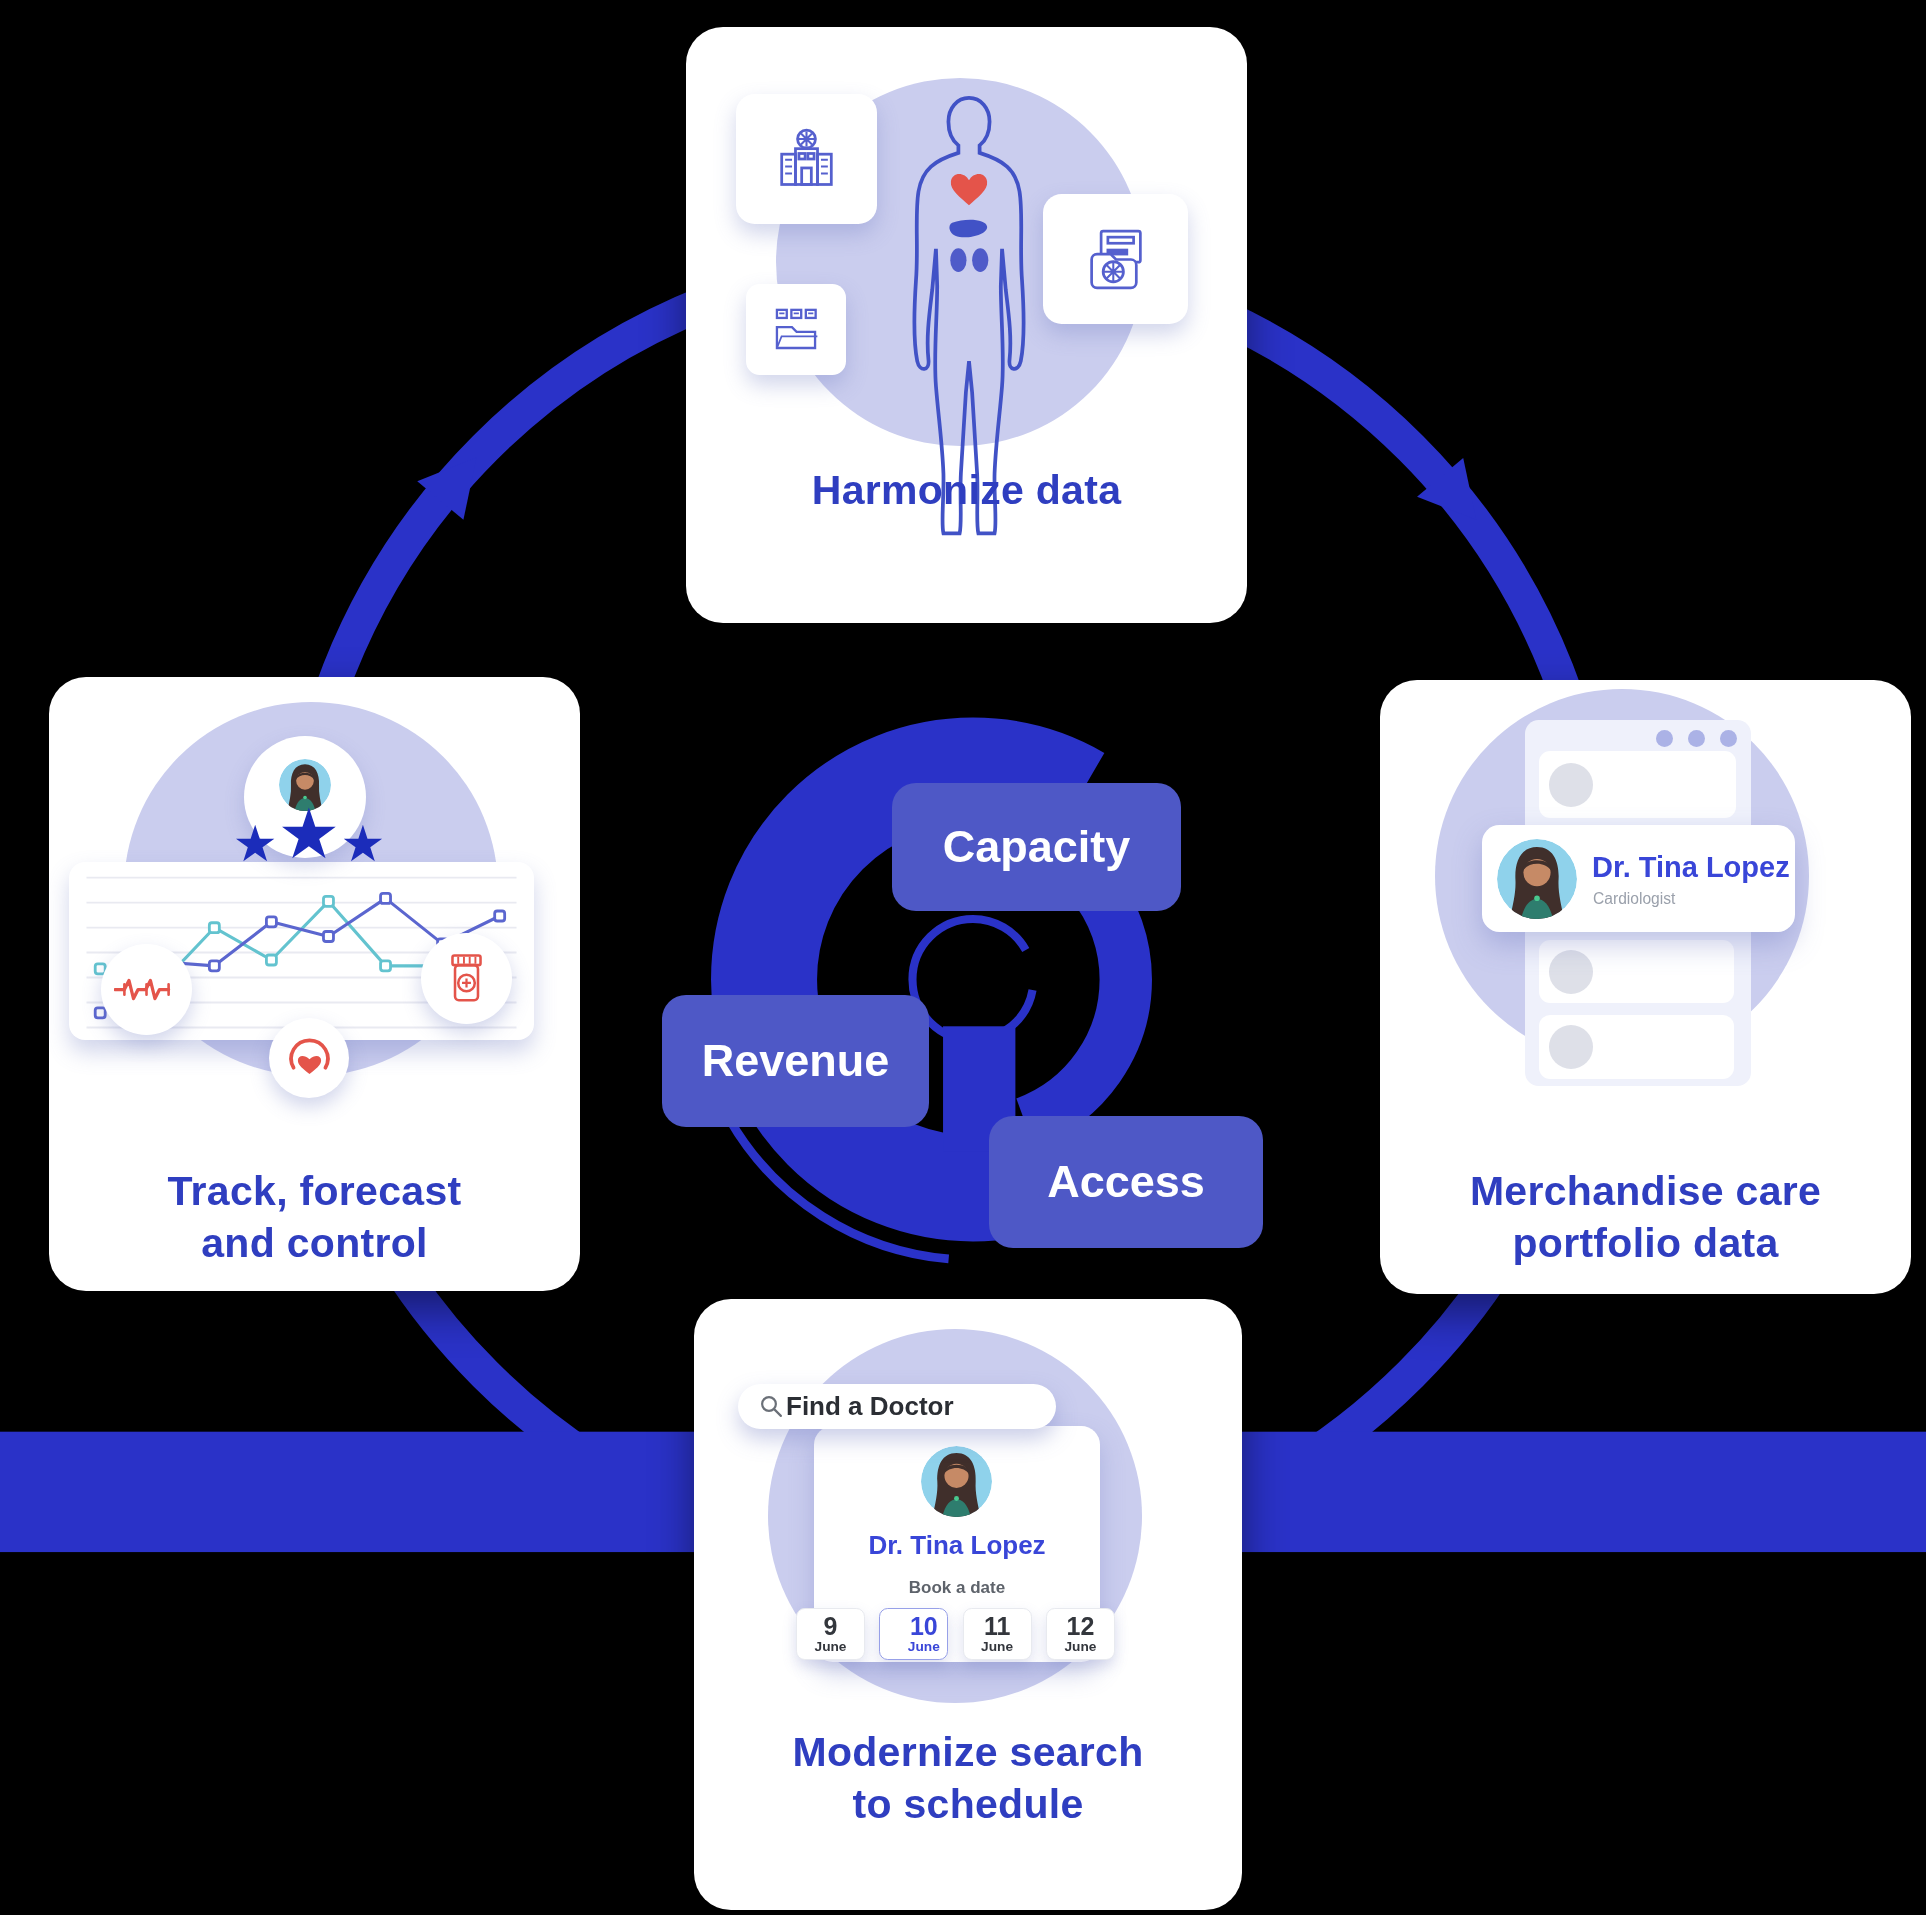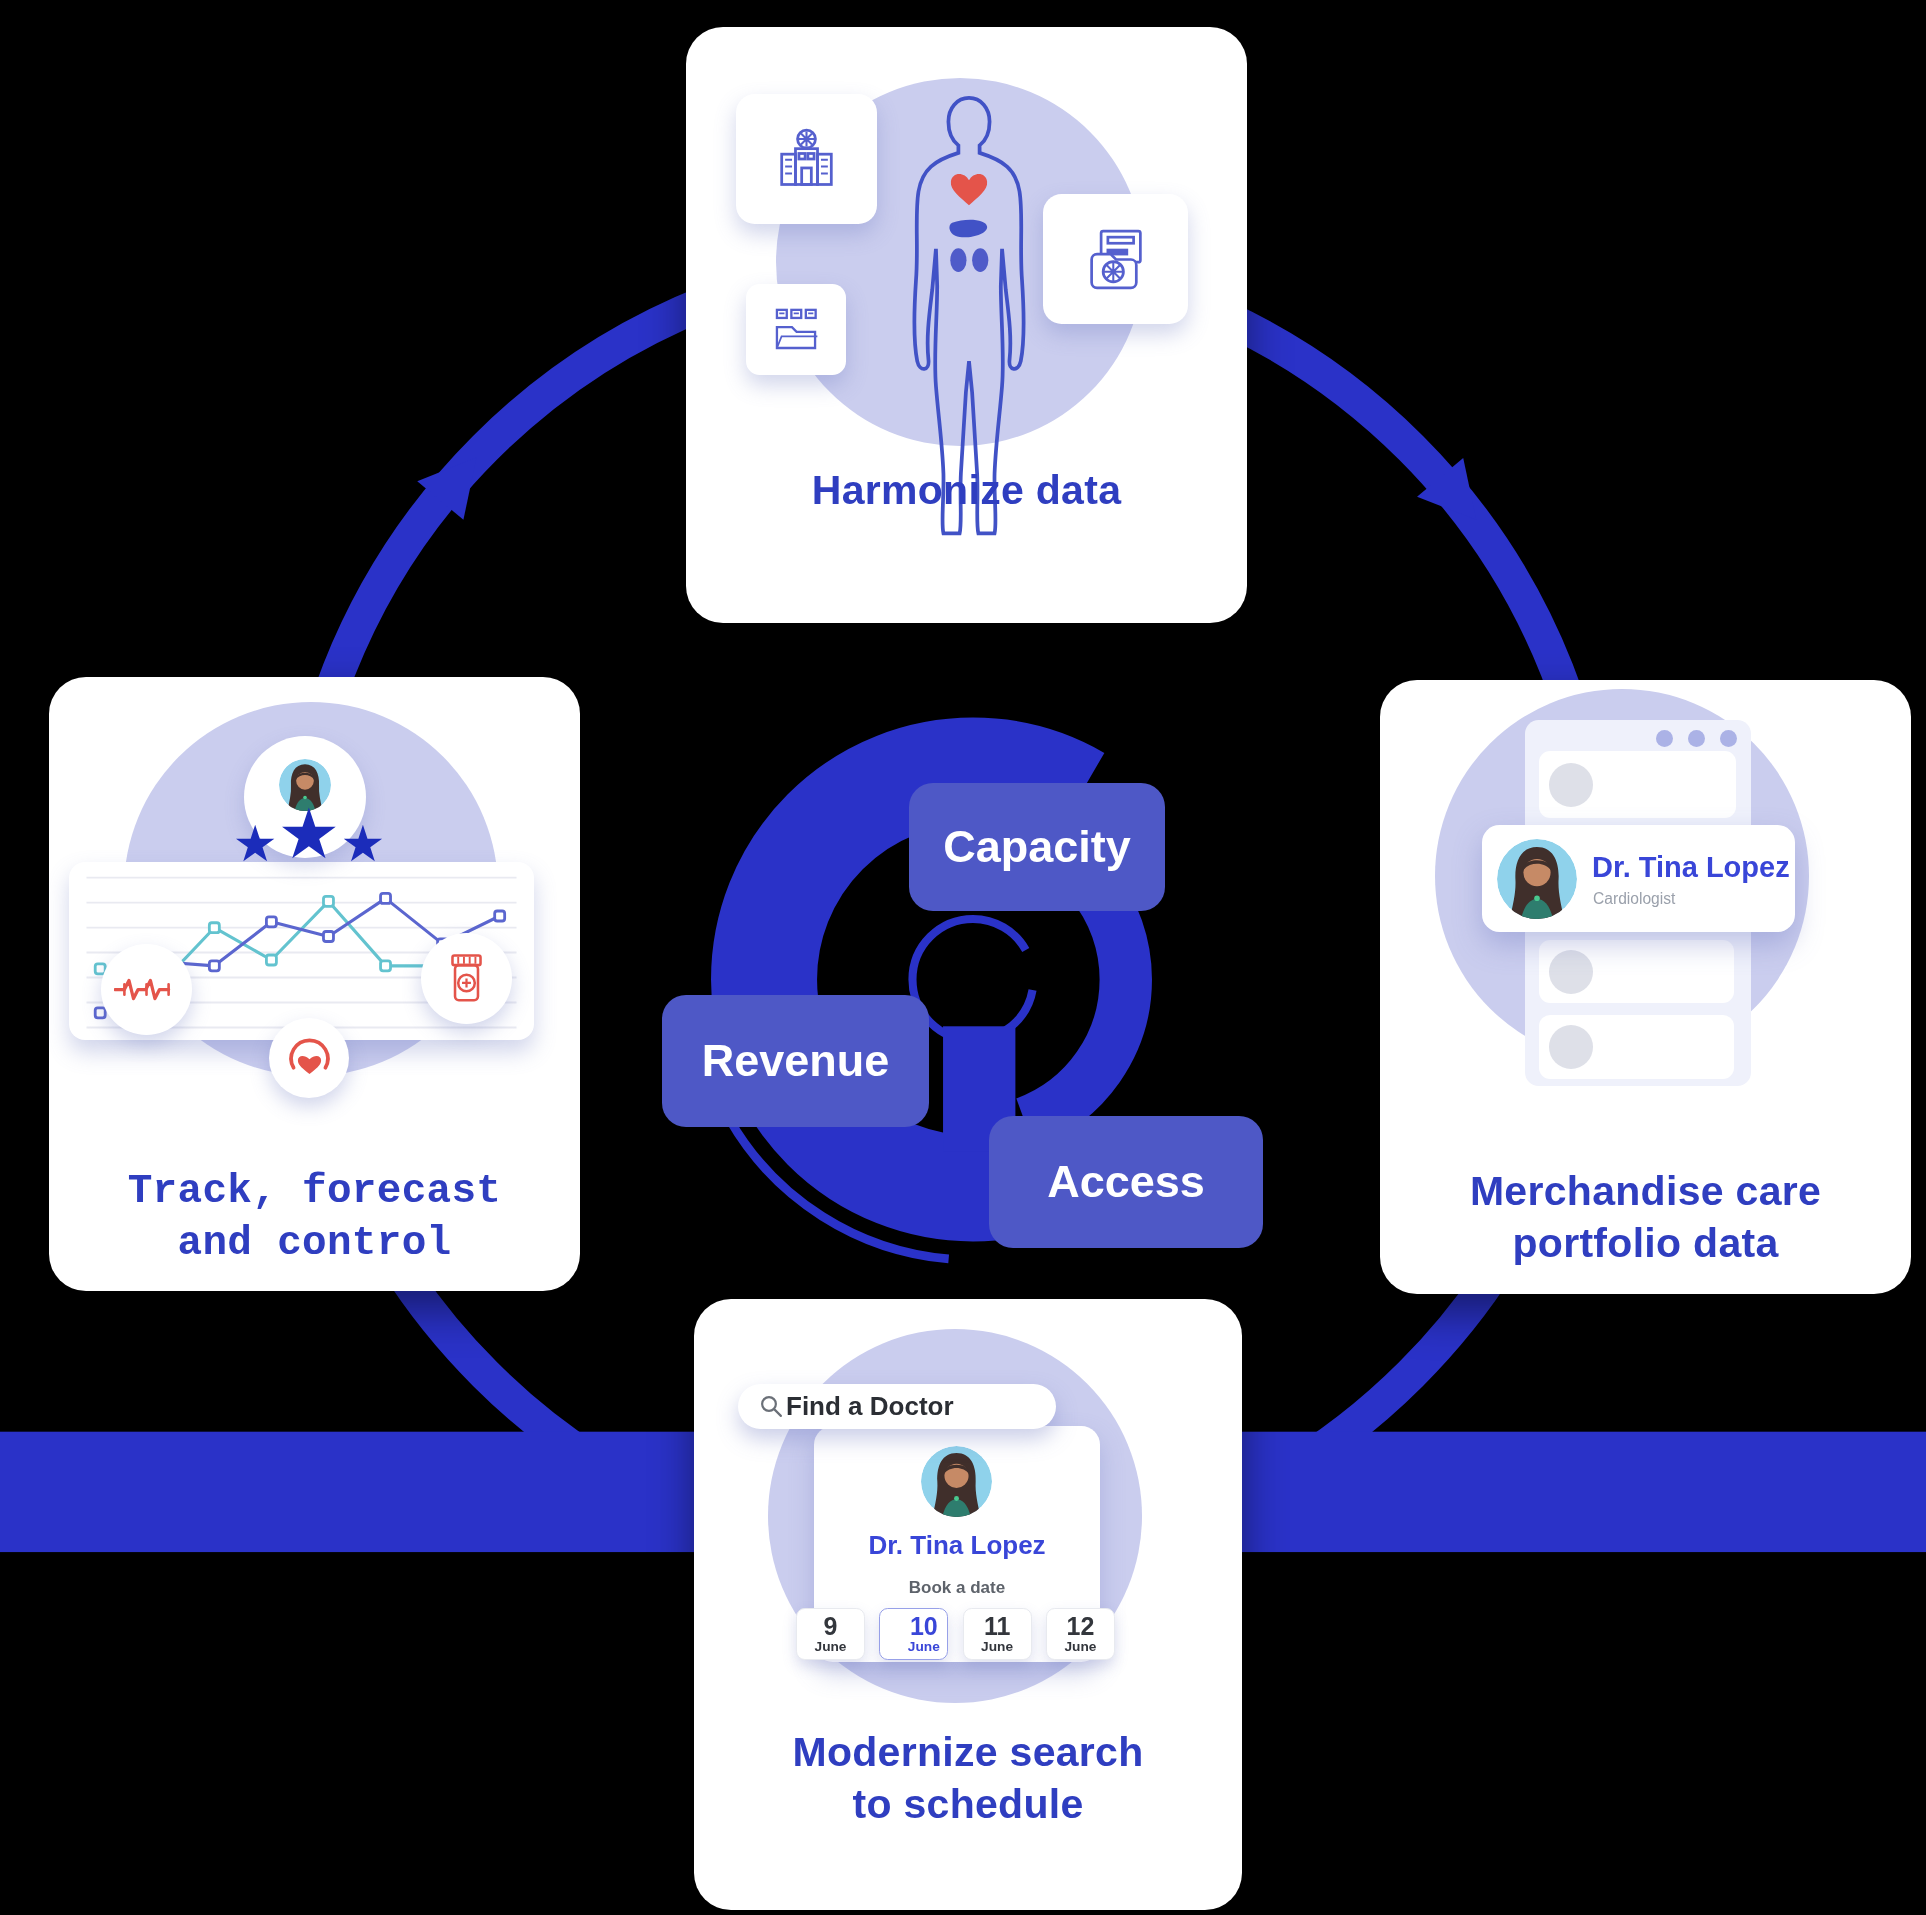--- a/index.html
+++ b/index.html
@@ -89,7 +89,7 @@
   
   .pill{position:absolute;background:#4E58C6;border-radius:24px;color:#fff;font-weight:bold;
         font-size:45px;display:flex;align-items:center;justify-content:center;z-index:6;}
-  #pill-capacity{left:892px;top:783px;width:256px;height:128px;margin-left:17px;}
+  #pill-capacity{left:892px;top:783px;width:289px;height:128px;}
   #pill-revenue{left:662px;top:995px;width:267px;height:132px;}
   #pill-access{left:989px;top:1116px;width:274px;height:132px;}
 </style>

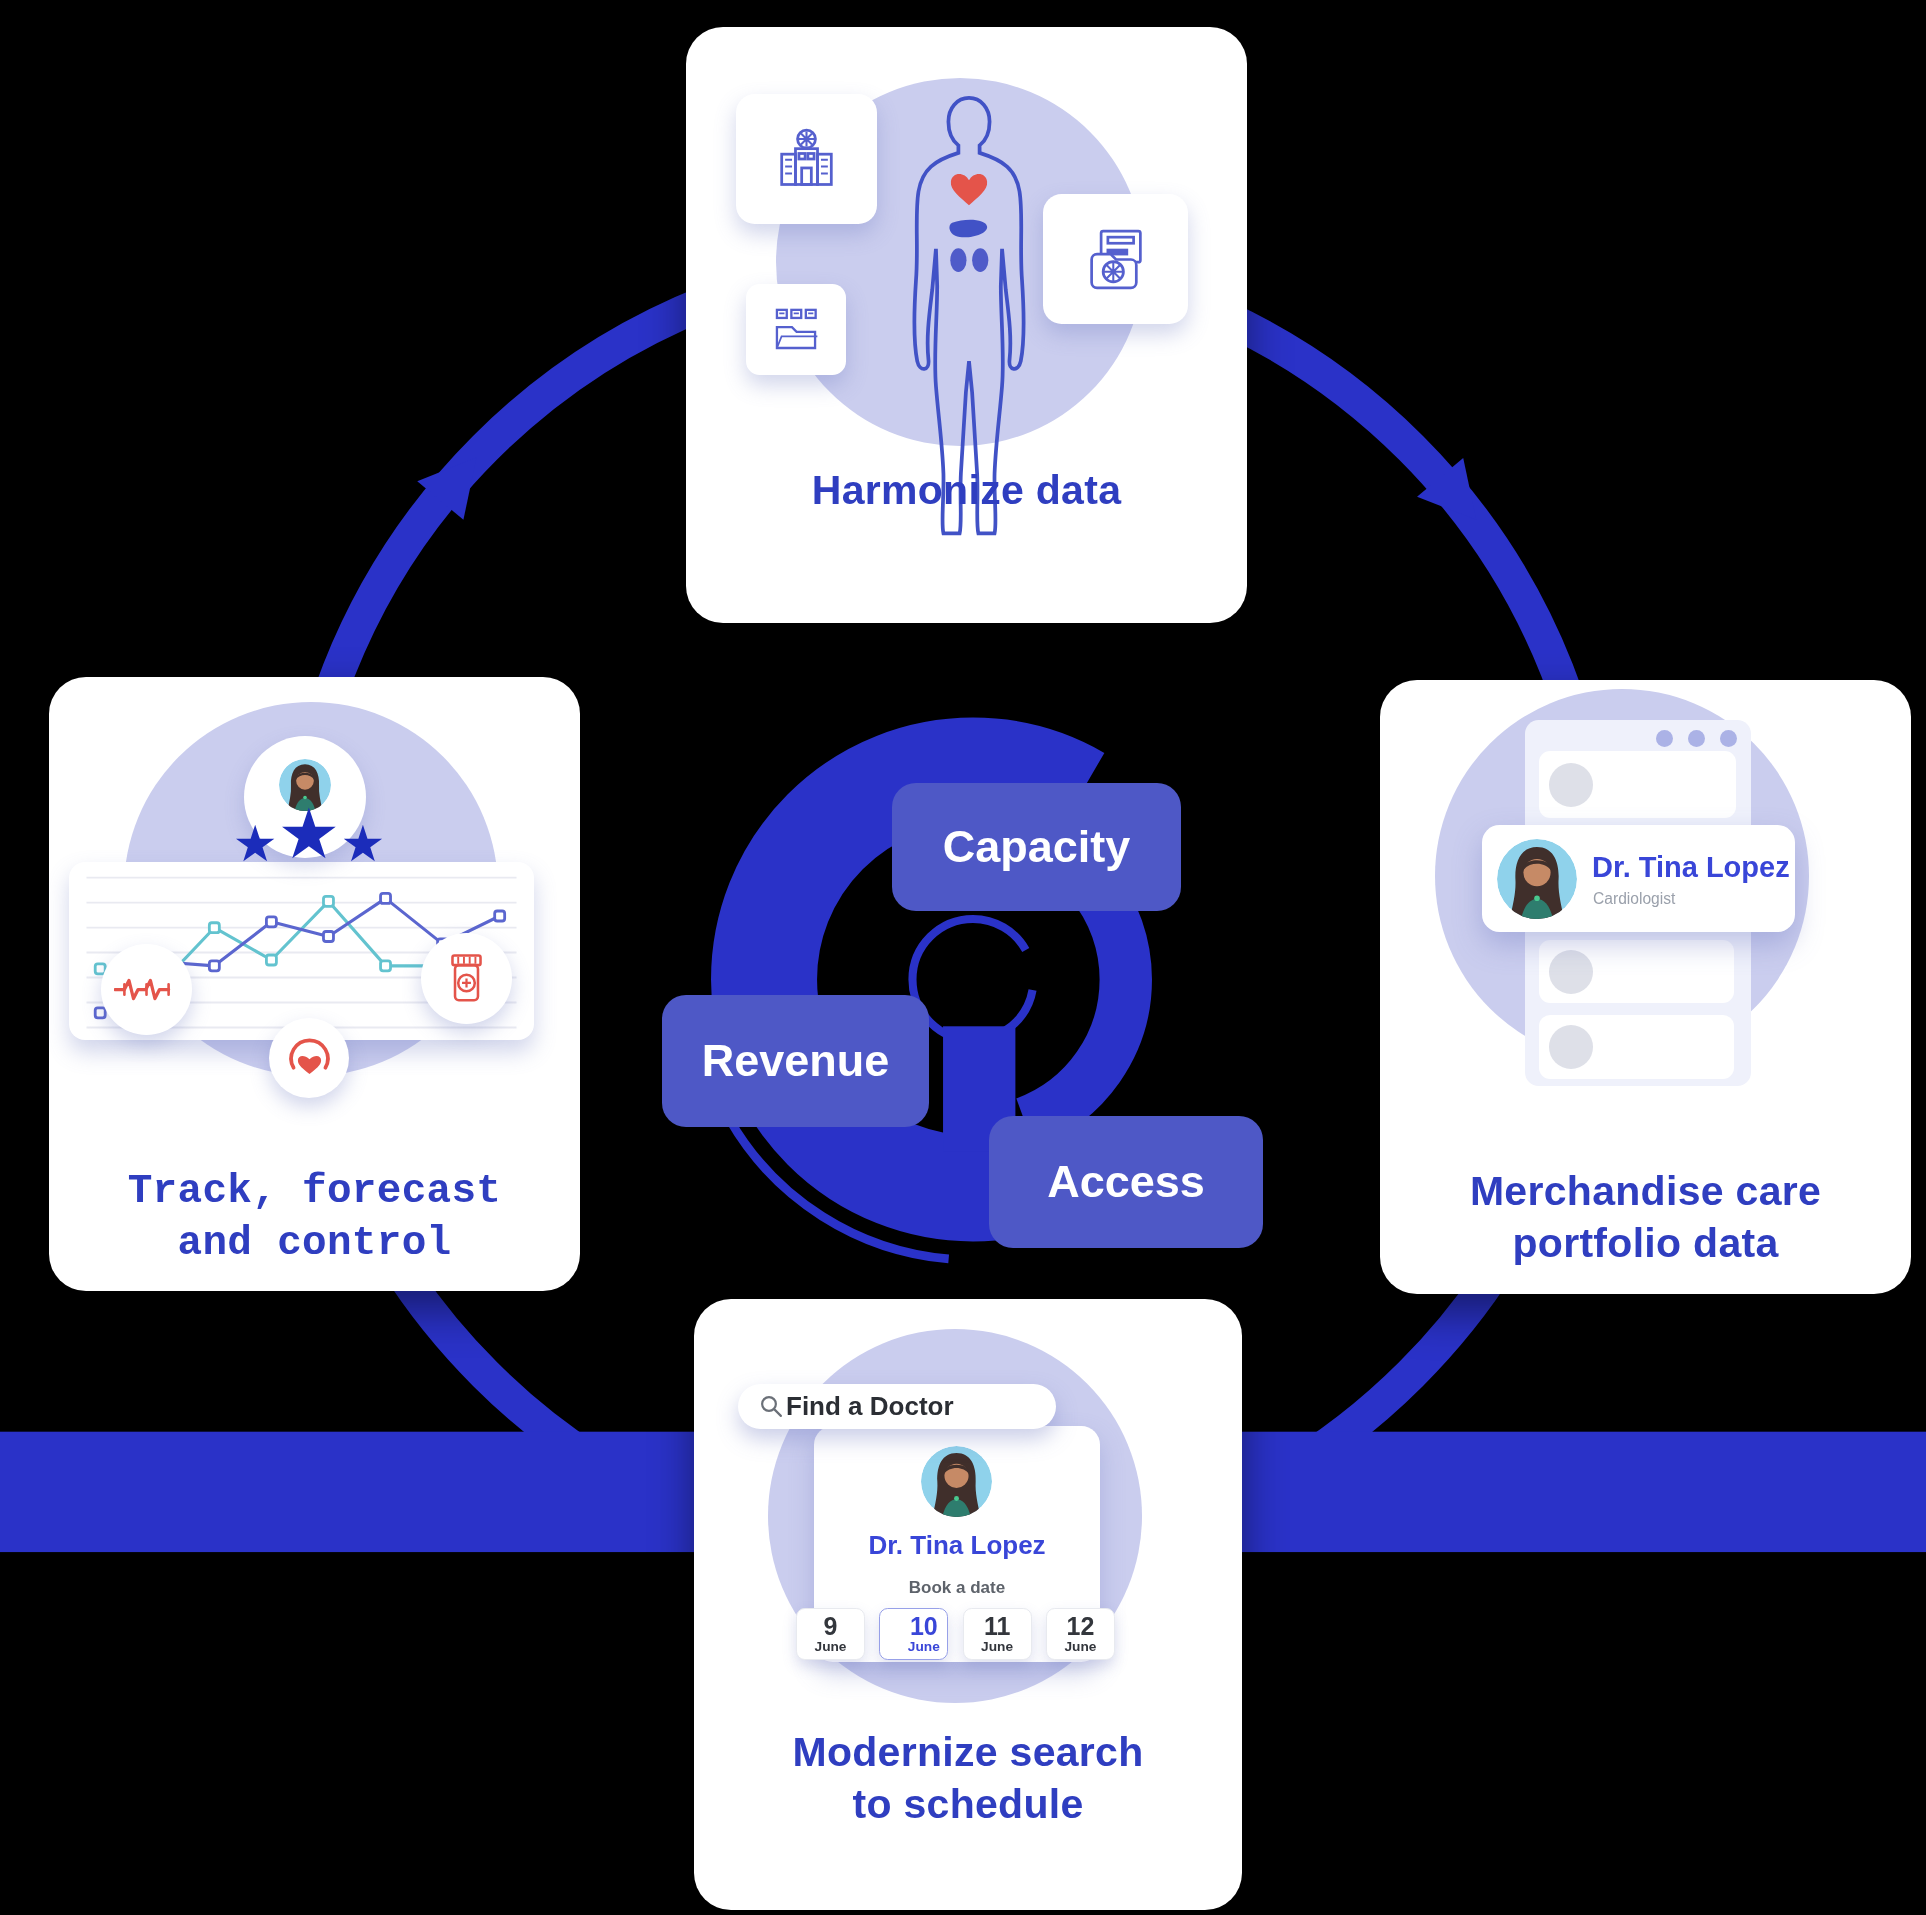--- a/index.html
+++ b/index.html
@@ -22,7 +22,7 @@
   .caption{position:absolute;left:0;right:0;text-align:center;color:#2F3EC0;
            font-weight:bold;font-size:41px;line-height:52px;letter-spacing:0.3px;}
   #card-top .caption{top:437px;}
-  #card-left .caption{top:488px;font-family:Liberation Mono, monospace;}
+  #card-left .caption{top:488px;}
   #card-right .caption{top:485px;}
   #card-bottom .caption{top:427px;}
   

